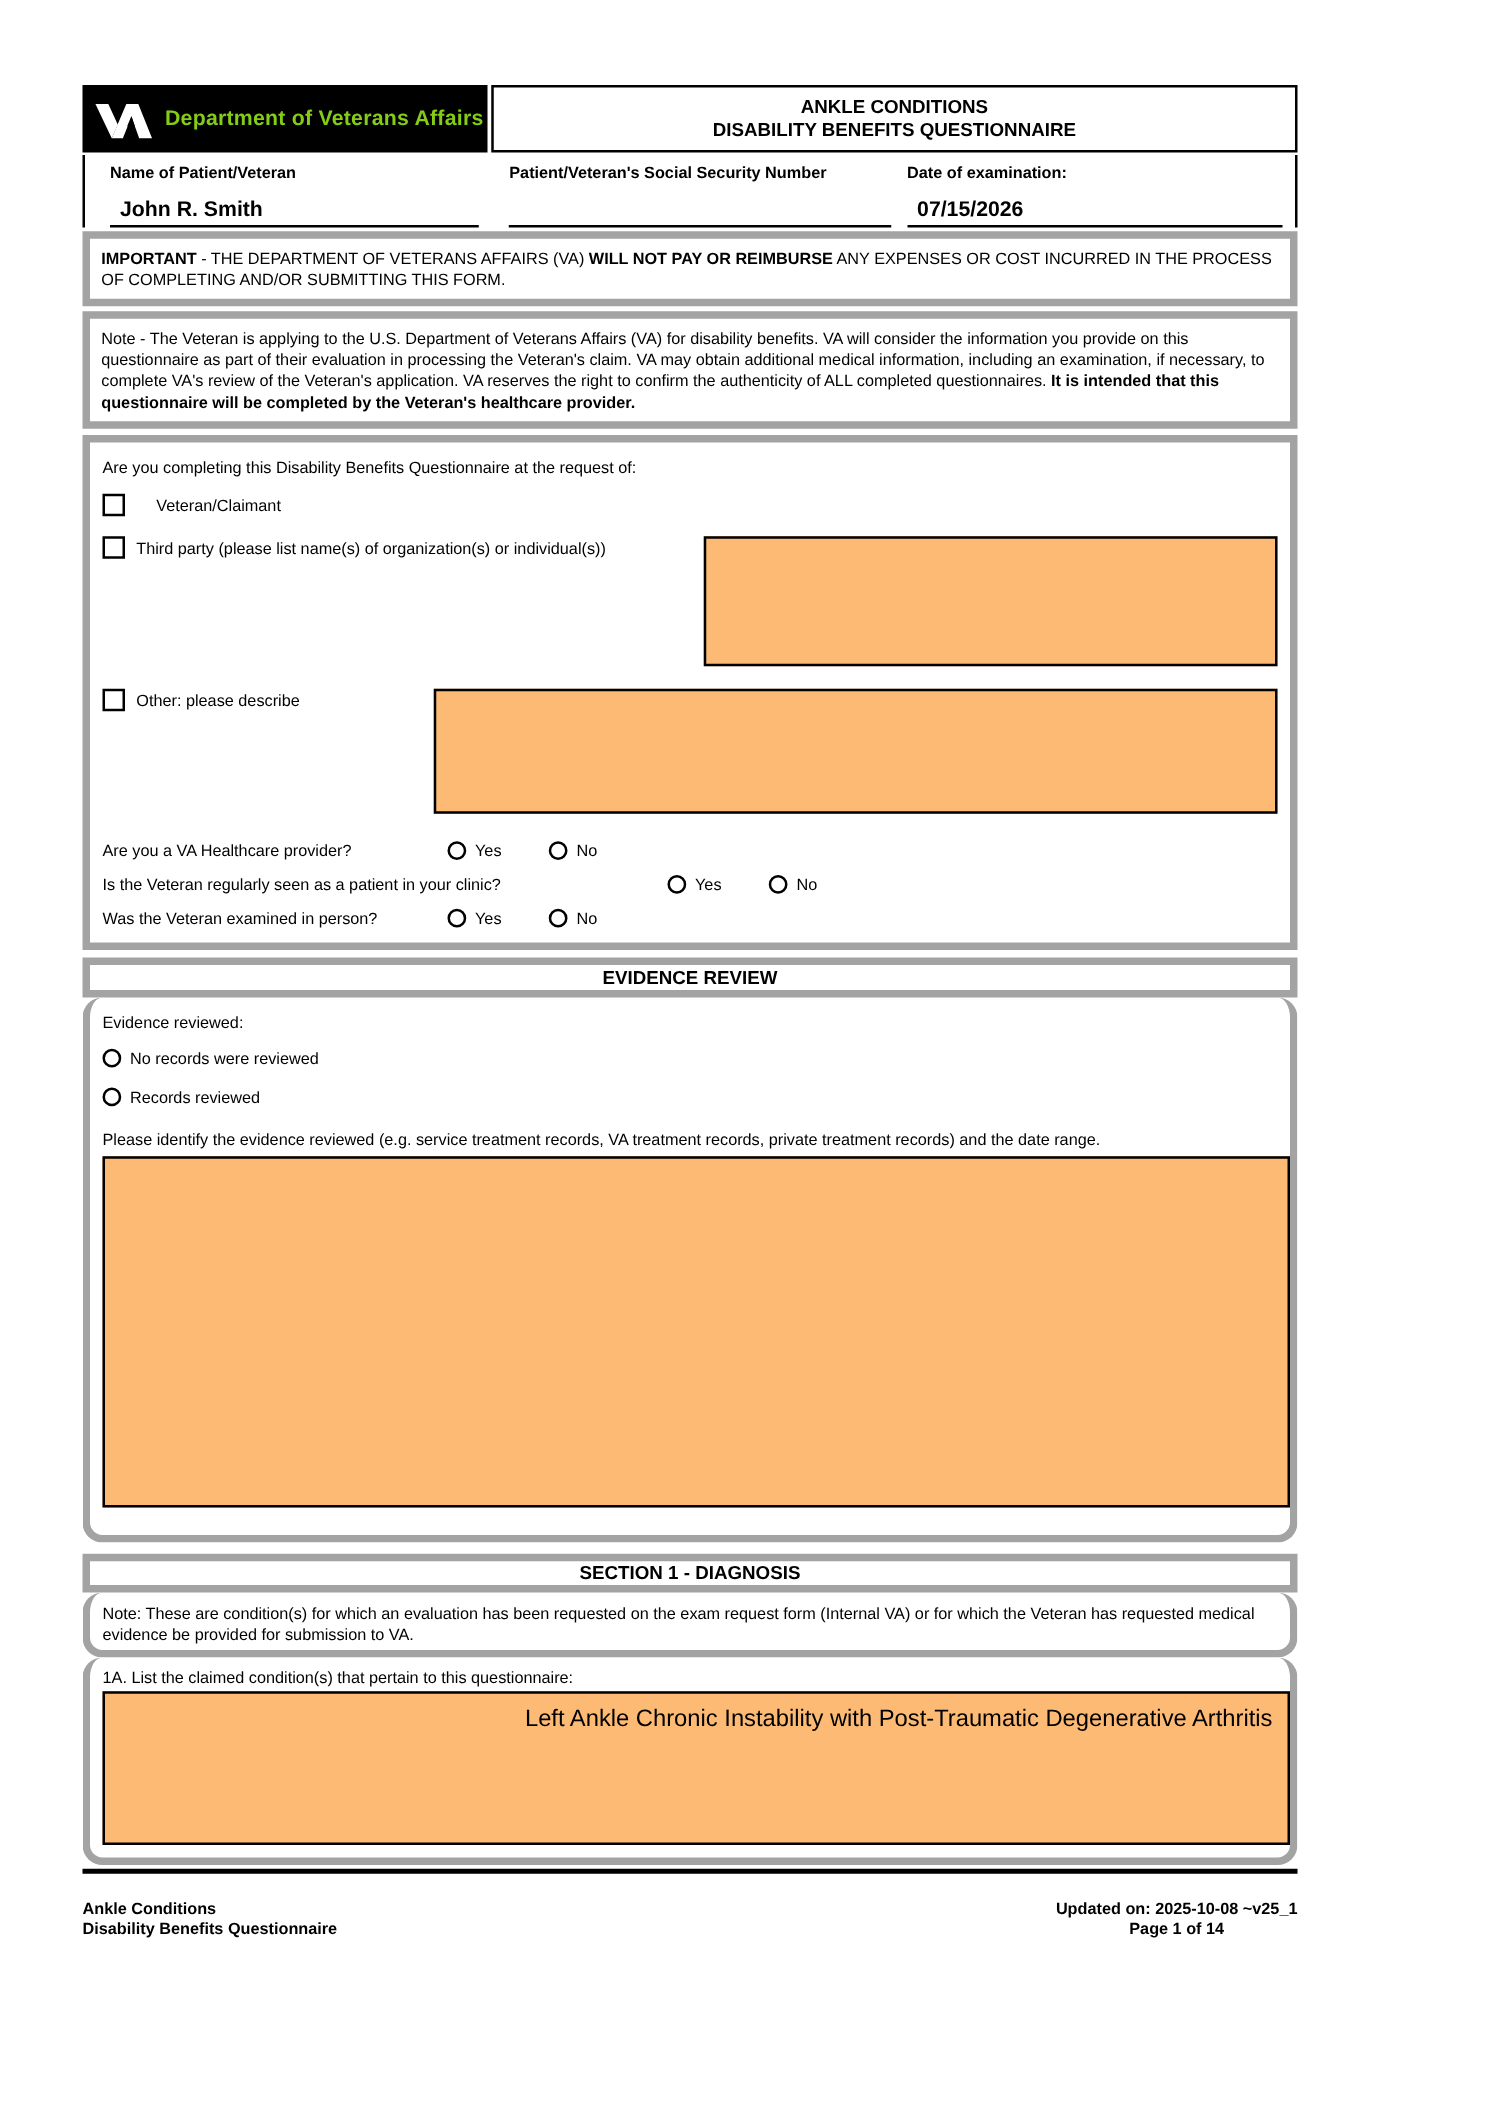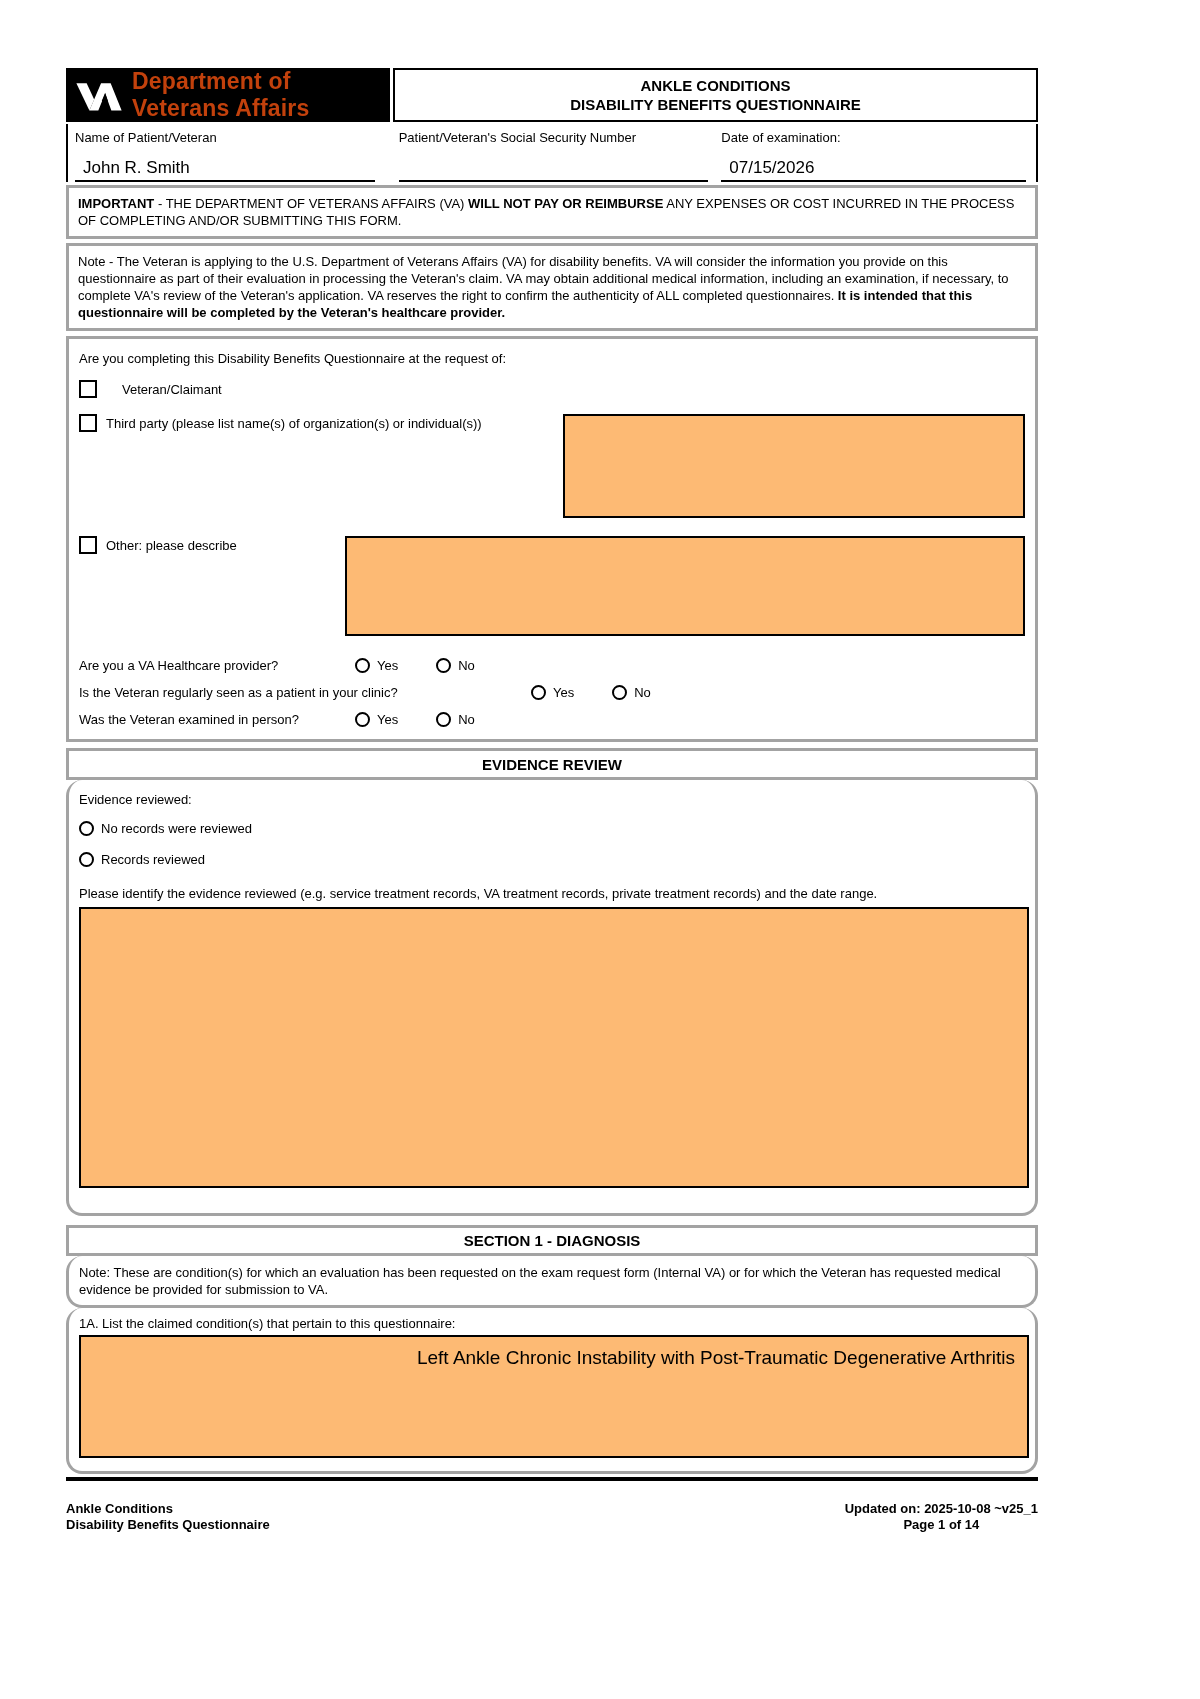--- a/index.html
+++ b/index.html
@@ -13,7 +13,7 @@
   .logo-box { width:324px; background:#000; display:flex; align-items:center;
     padding-left:9px; gap:9px; }
   .logo-box svg { flex:none; }
-  .agency { color:#c2410c; font-weight:bold; font-size:23px; letter-spacing:0.2px; }
+  .agency { color:#84cc16; font-weight:bold; font-size:17px; letter-spacing:0.2px; }
   .title-box { flex:1; margin-left:3px; border:2px solid #000; display:flex;
     flex-direction:column; align-items:center; justify-content:center;
     font-weight:bold; font-size:15px; line-height:19px; text-align:center; }

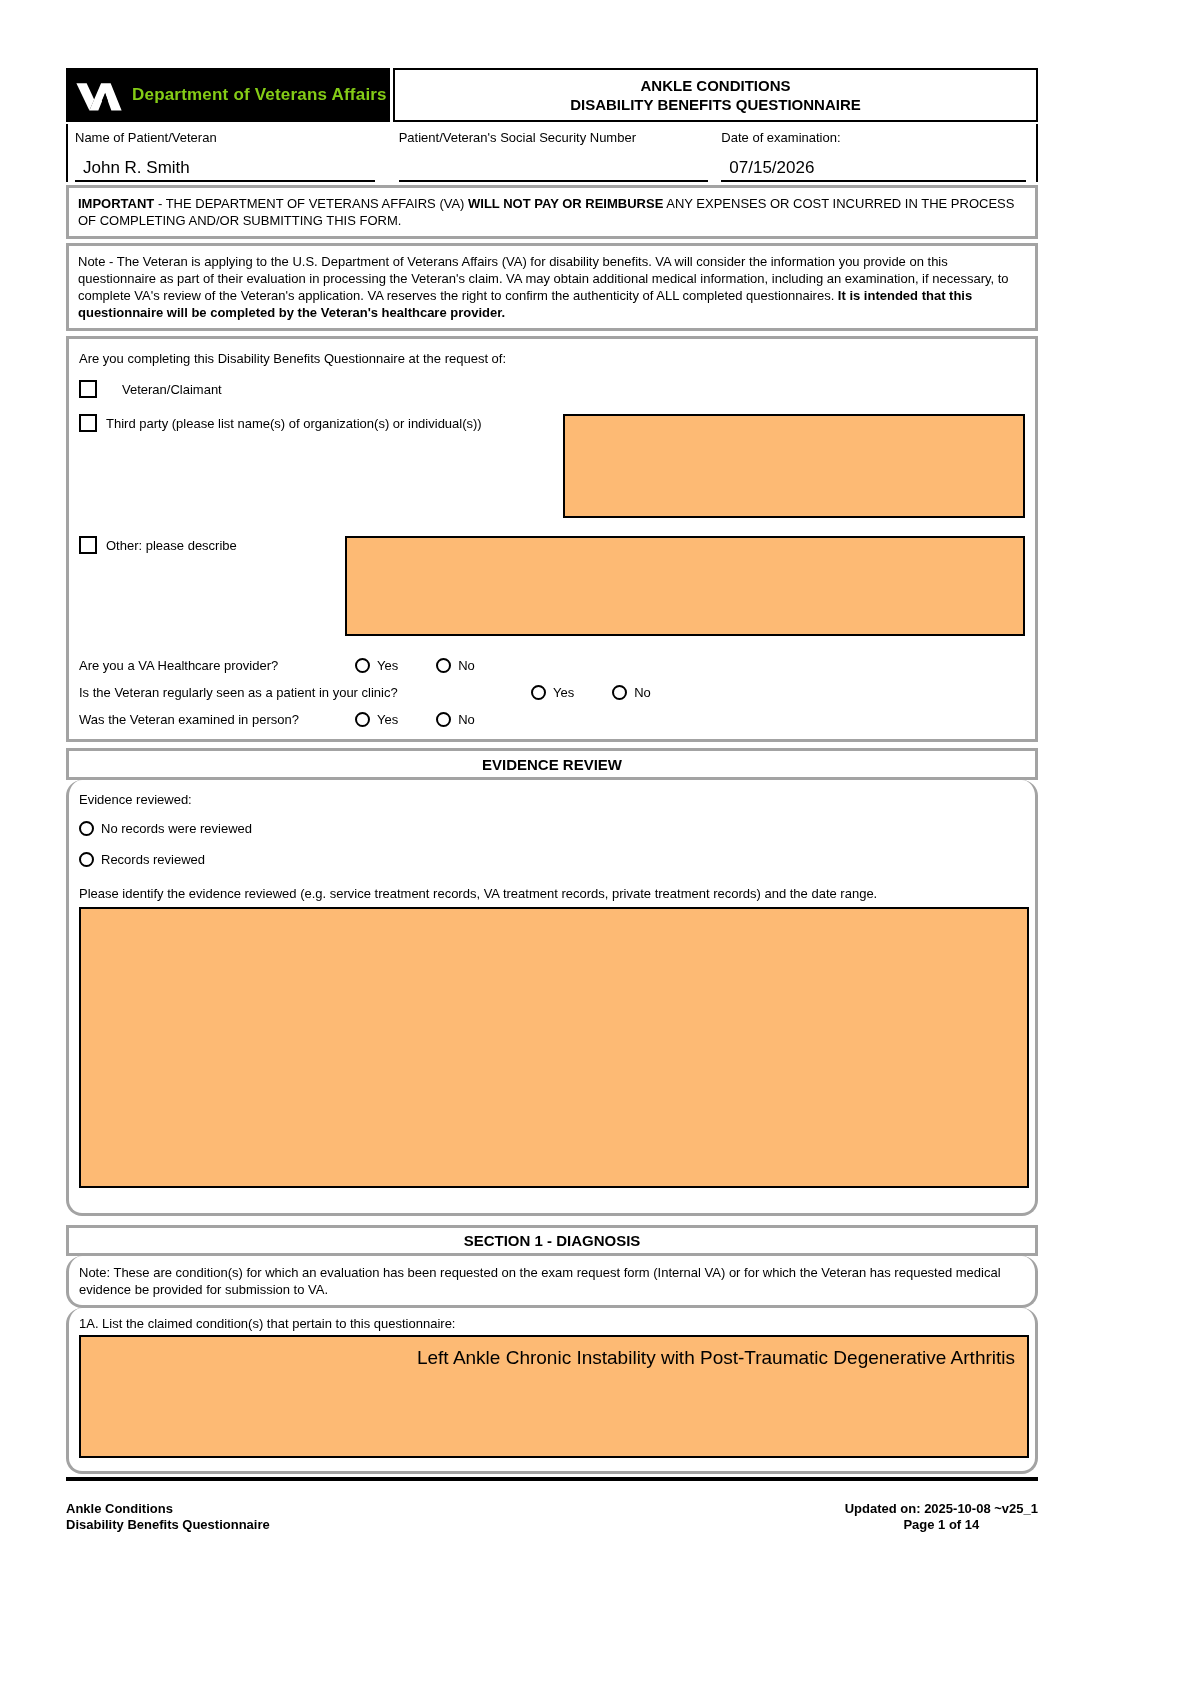--- a/index.html
+++ b/index.html
@@ -20,7 +20,7 @@
 
   
   .patient { border-left:2px solid #000; border-right:2px solid #000;
-    margin-top:2px; height:58px; display:flex; padding:6px 10px 0 7px; }
+    margin-top:2px; height:58px; display:flex; padding:6px 10px 0 20px;font-weight:bold; }
   .pcol { display:flex; flex-direction:column; justify-content:space-between; }
   .pcol .plab { font-size:13px; line-height:16px; }
   .pcol .pval { font-size:17px; line-height:21px; min-height:23px;

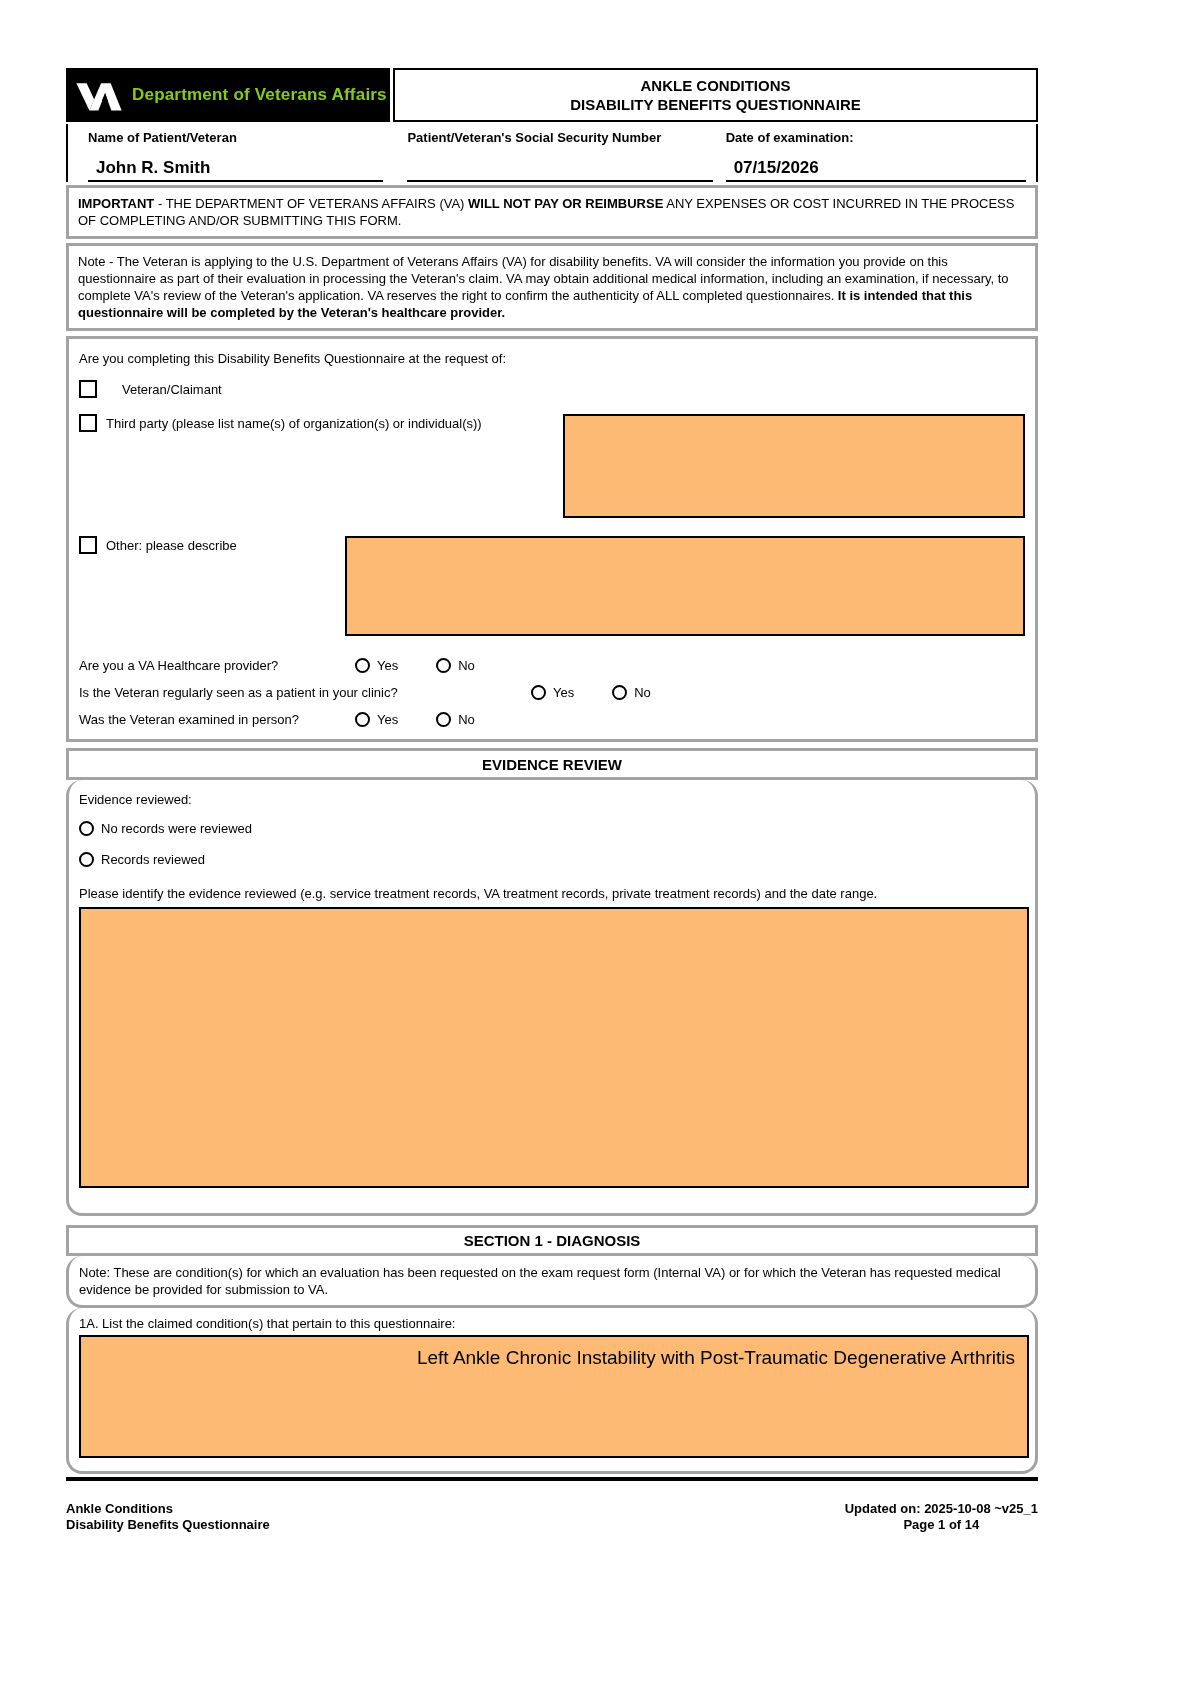--- a/index.html
+++ b/index.html
@@ -29,7 +29,7 @@
   .pc2 { width:310px; margin-left:24px; }
   .pc3 { width:305px; margin-left:13px; }
 
-  .bx { border:3px solid #a3a3a3; }
+  .bx { border:6px solid #a3a3a3; }
   .txt { font-size:13px; line-height:17px; }
 
   .important { margin-top:3px; padding:7px 9px; }

